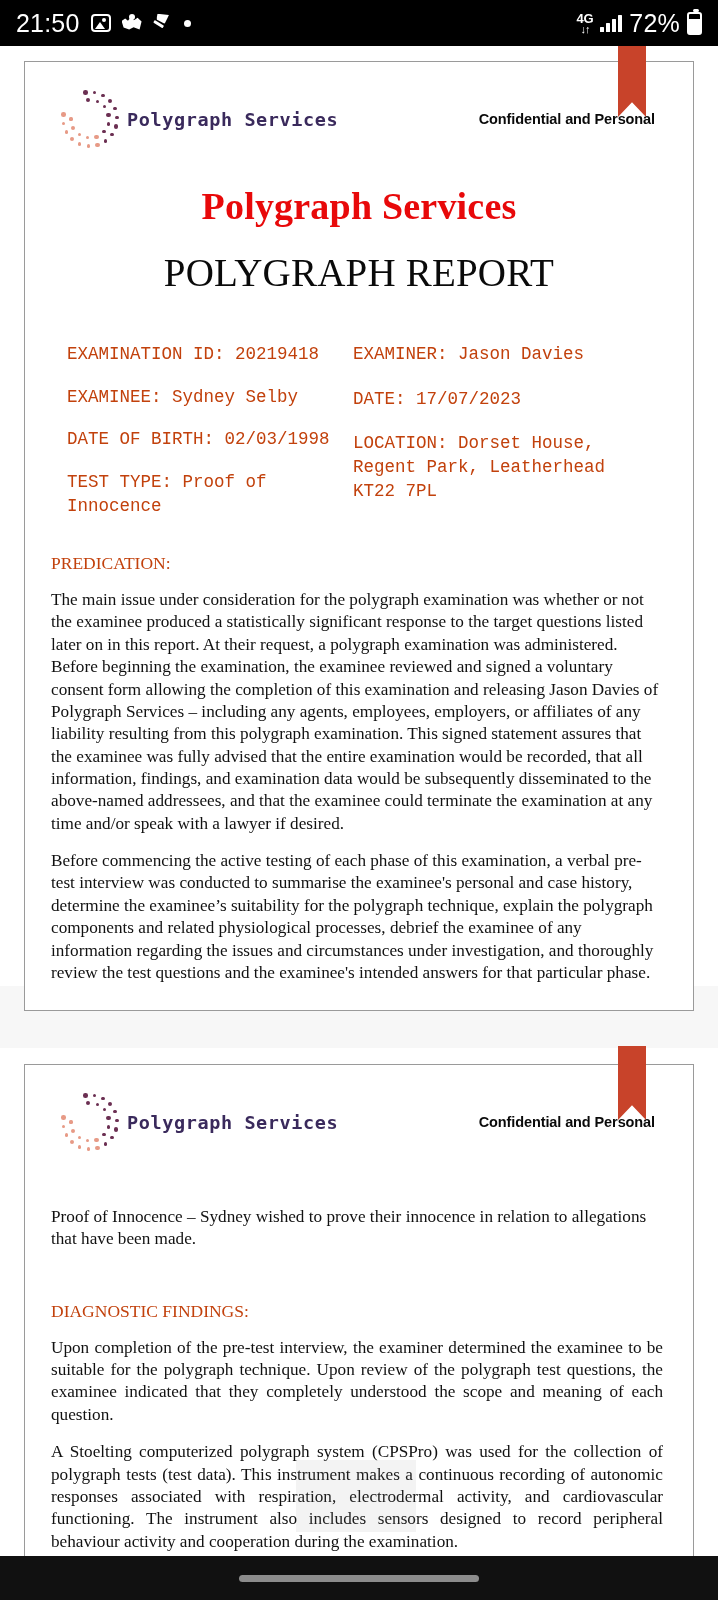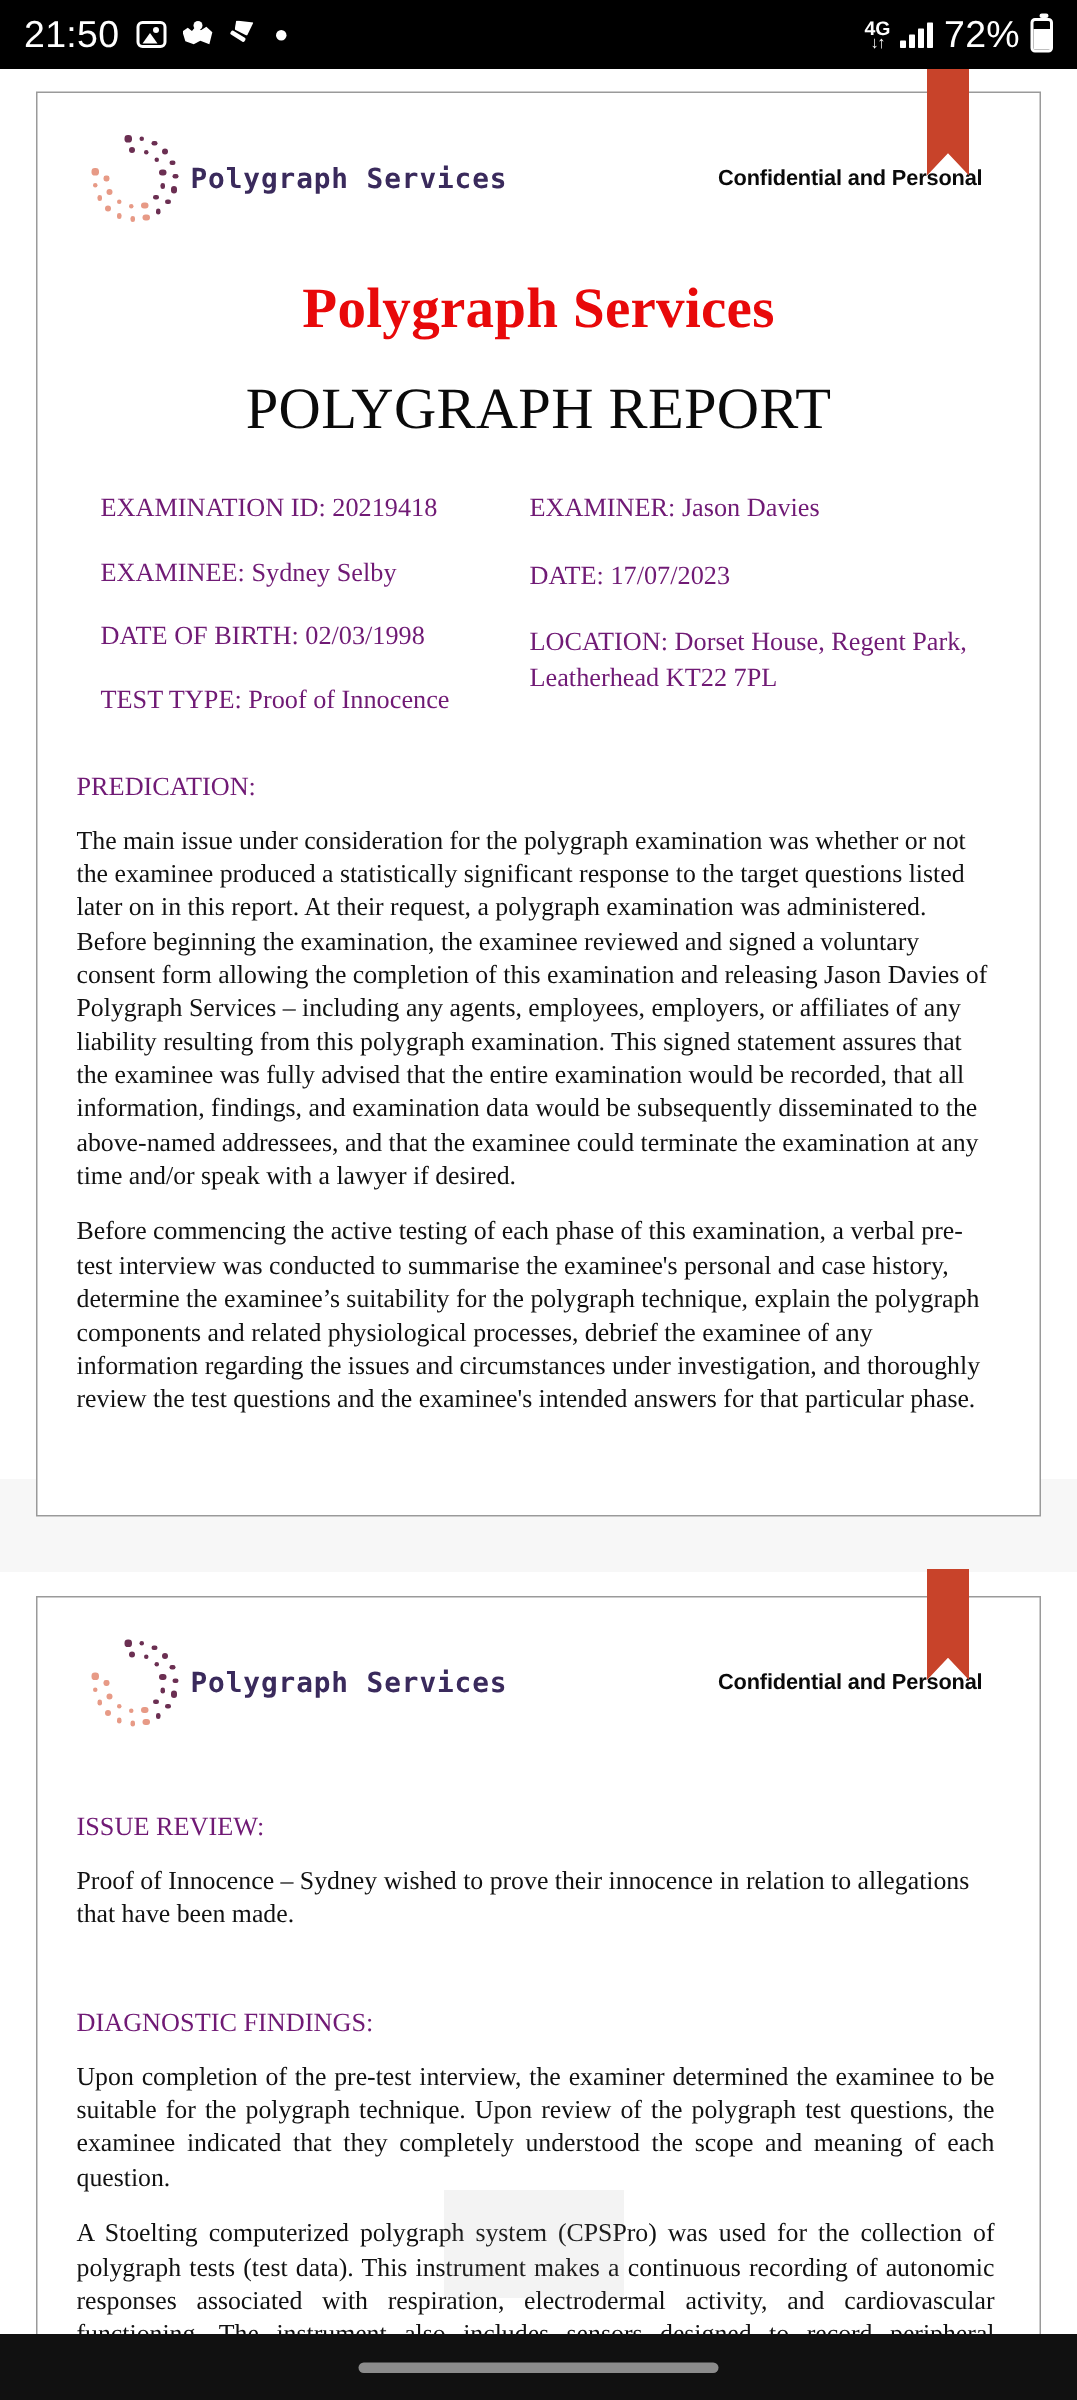--- a/index.html
+++ b/index.html
@@ -119,8 +119,8 @@
 
   
   .meta{
-    display:flex; margin-top:32px; padding:0 40px 0 42px; gap:8px;
-    font-family:Liberation Serif, serif; color:#701a75;
+    display:flex; margin-top:48px; padding:0 40px 0 42px; gap:8px;
+    font-family:Liberation Mono, monospace; color:#c2410c;
   }
   .meta-col{ flex:1; }
   .meta-col.right{ flex:0 0 300px; padding-top:0px; }

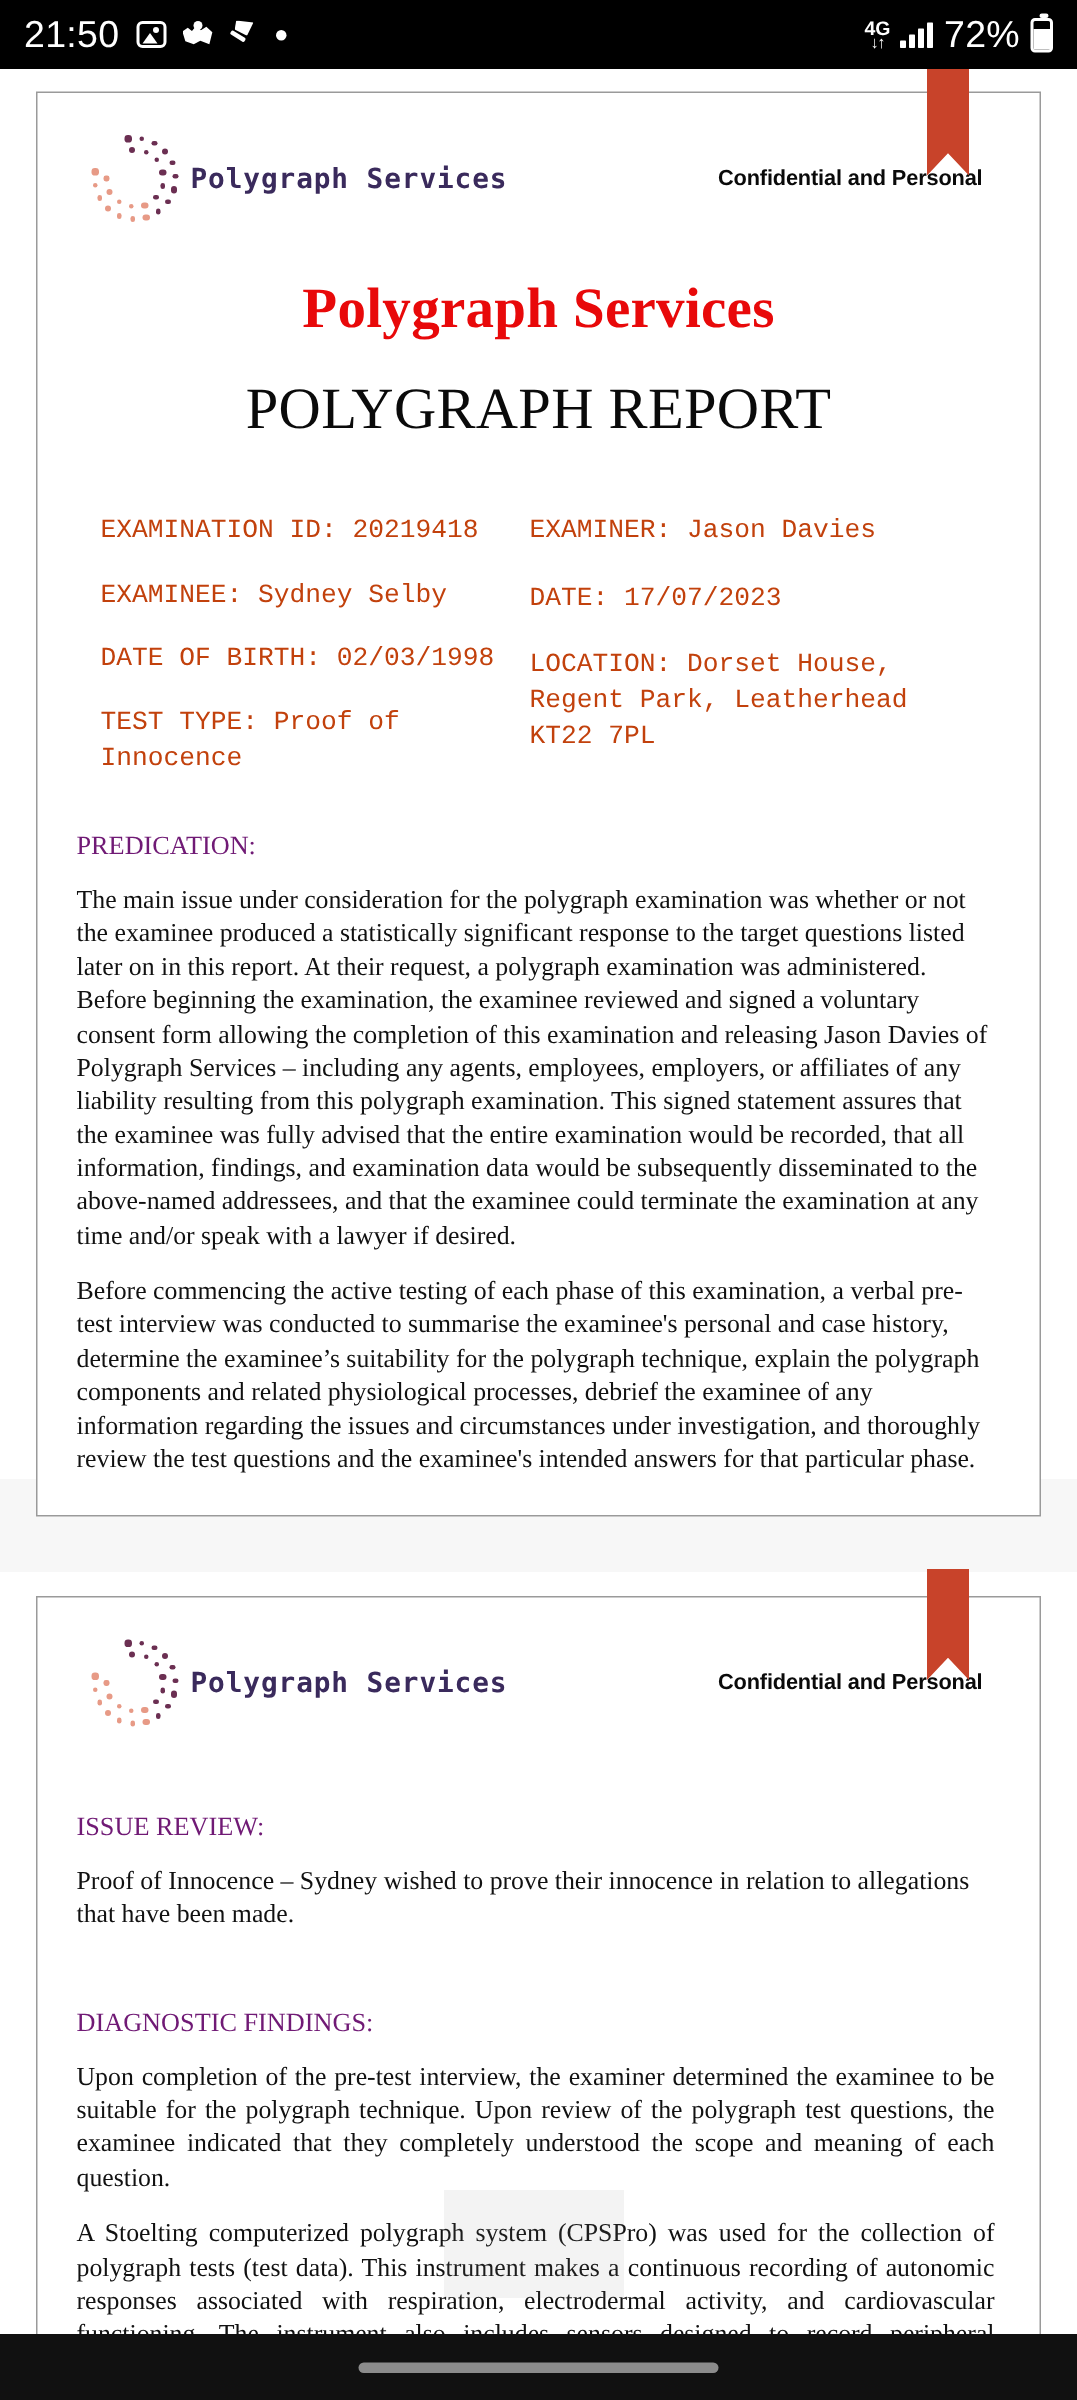--- a/index.html
+++ b/index.html
@@ -130,7 +130,7 @@
   
   .section-label{
     font-family:"Liberation Serif","DejaVu Serif",serif;
-    font-size:17.5px; color:#701a75; padding:0 30px 0 26px; margin-top:16px;
+    font-size:17.5px; color:#c2410c; padding:0 30px 0 26px; margin-top:16px;
   }
   .para{
     font-family:"Liberation Serif","DejaVu Serif",serif;

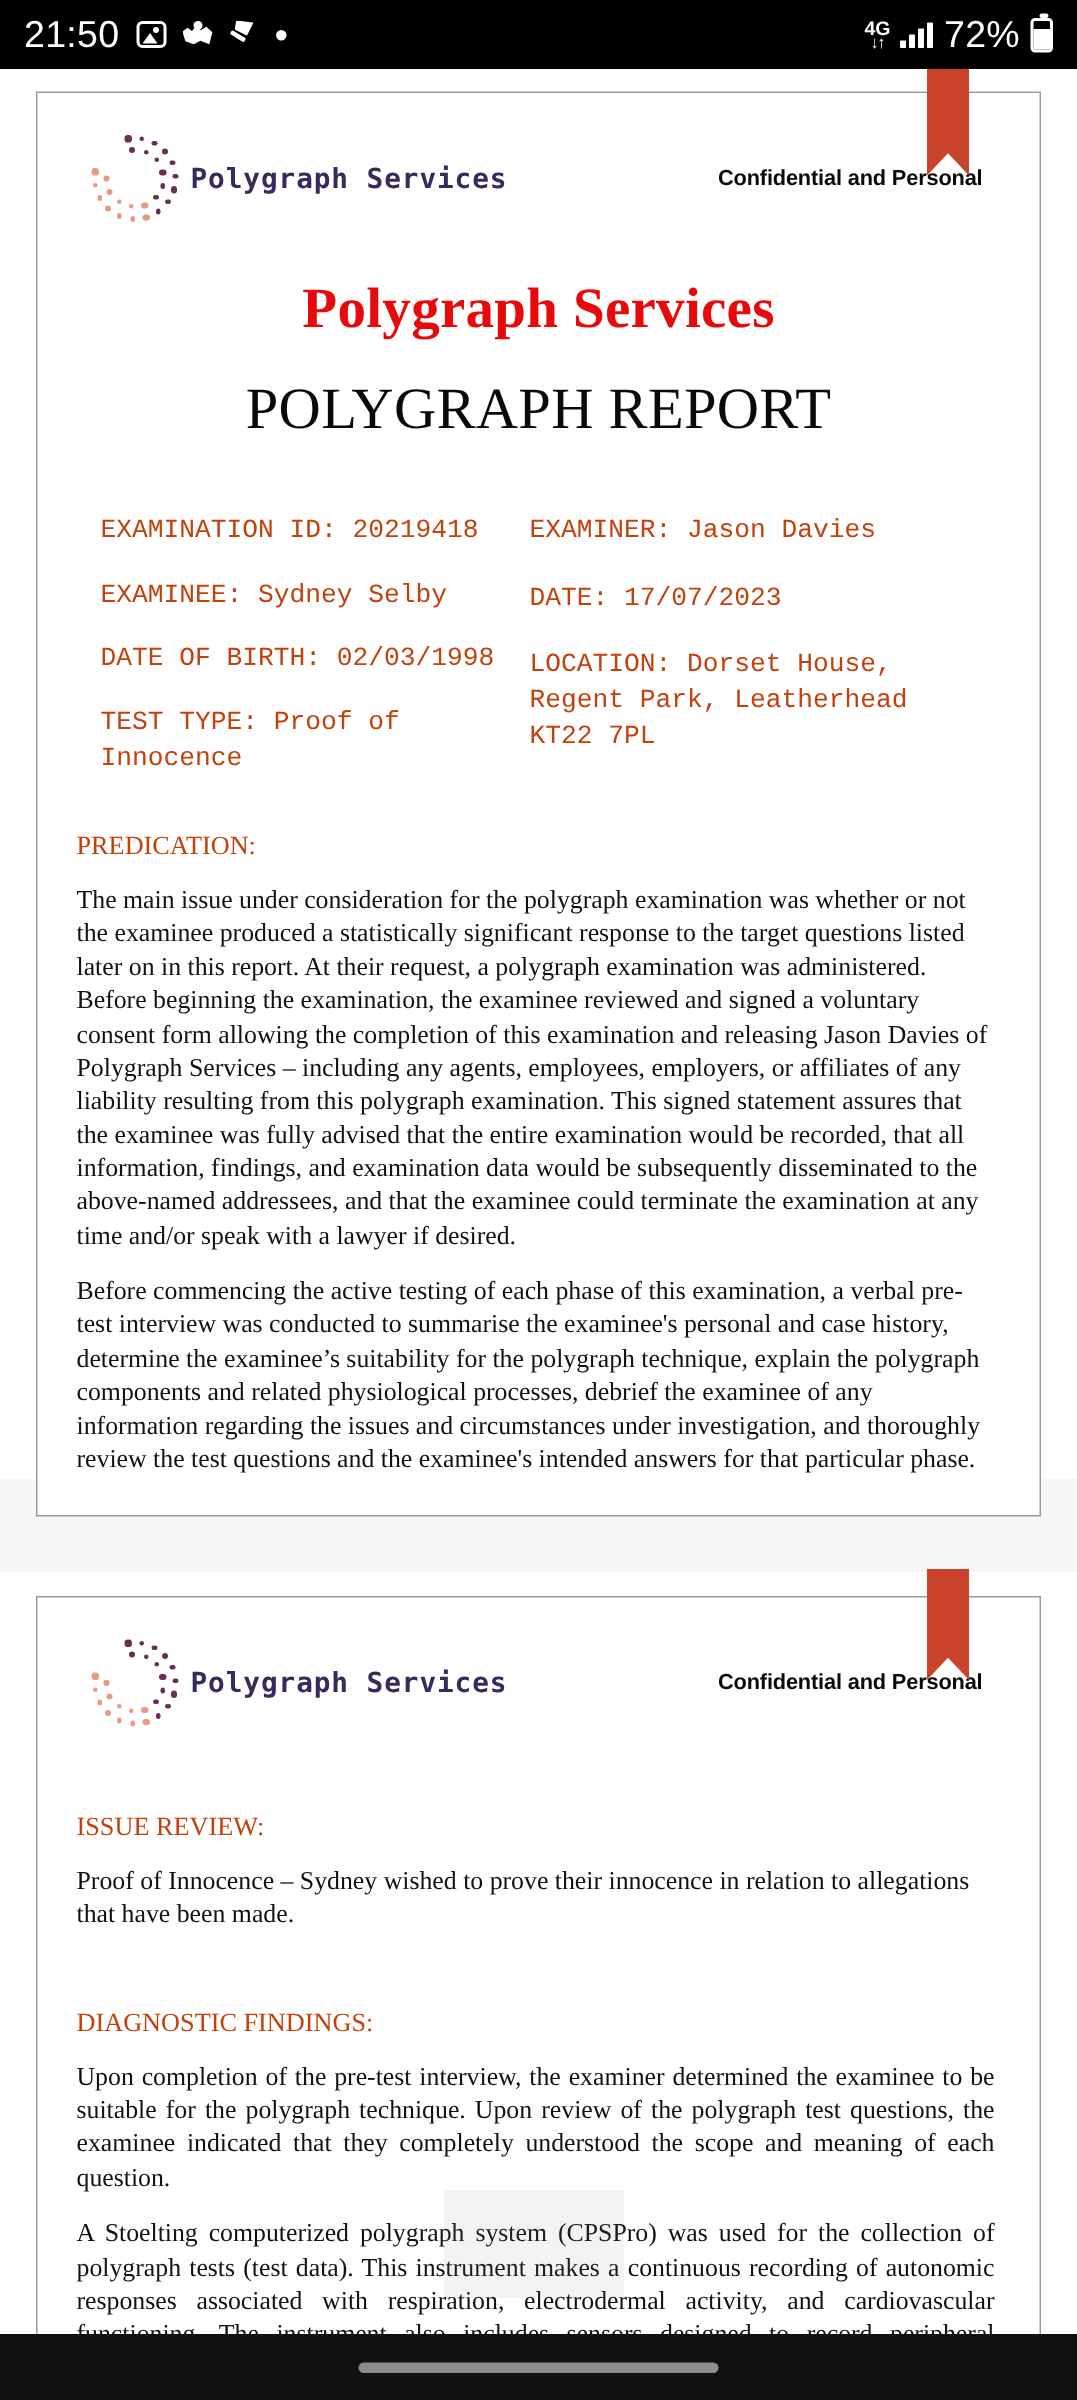--- a/index.html
+++ b/index.html
@@ -294,7 +294,6 @@
 
       <div class="spacer-lg"></div>
 
-      <div class="section-label">ISSUE REVIEW:</div>
       <div class="para">Proof of Innocence – Sydney wished to prove their innocence in relation to allegations that have been made.</div>
 
       <div class="spacer-lg"></div>

